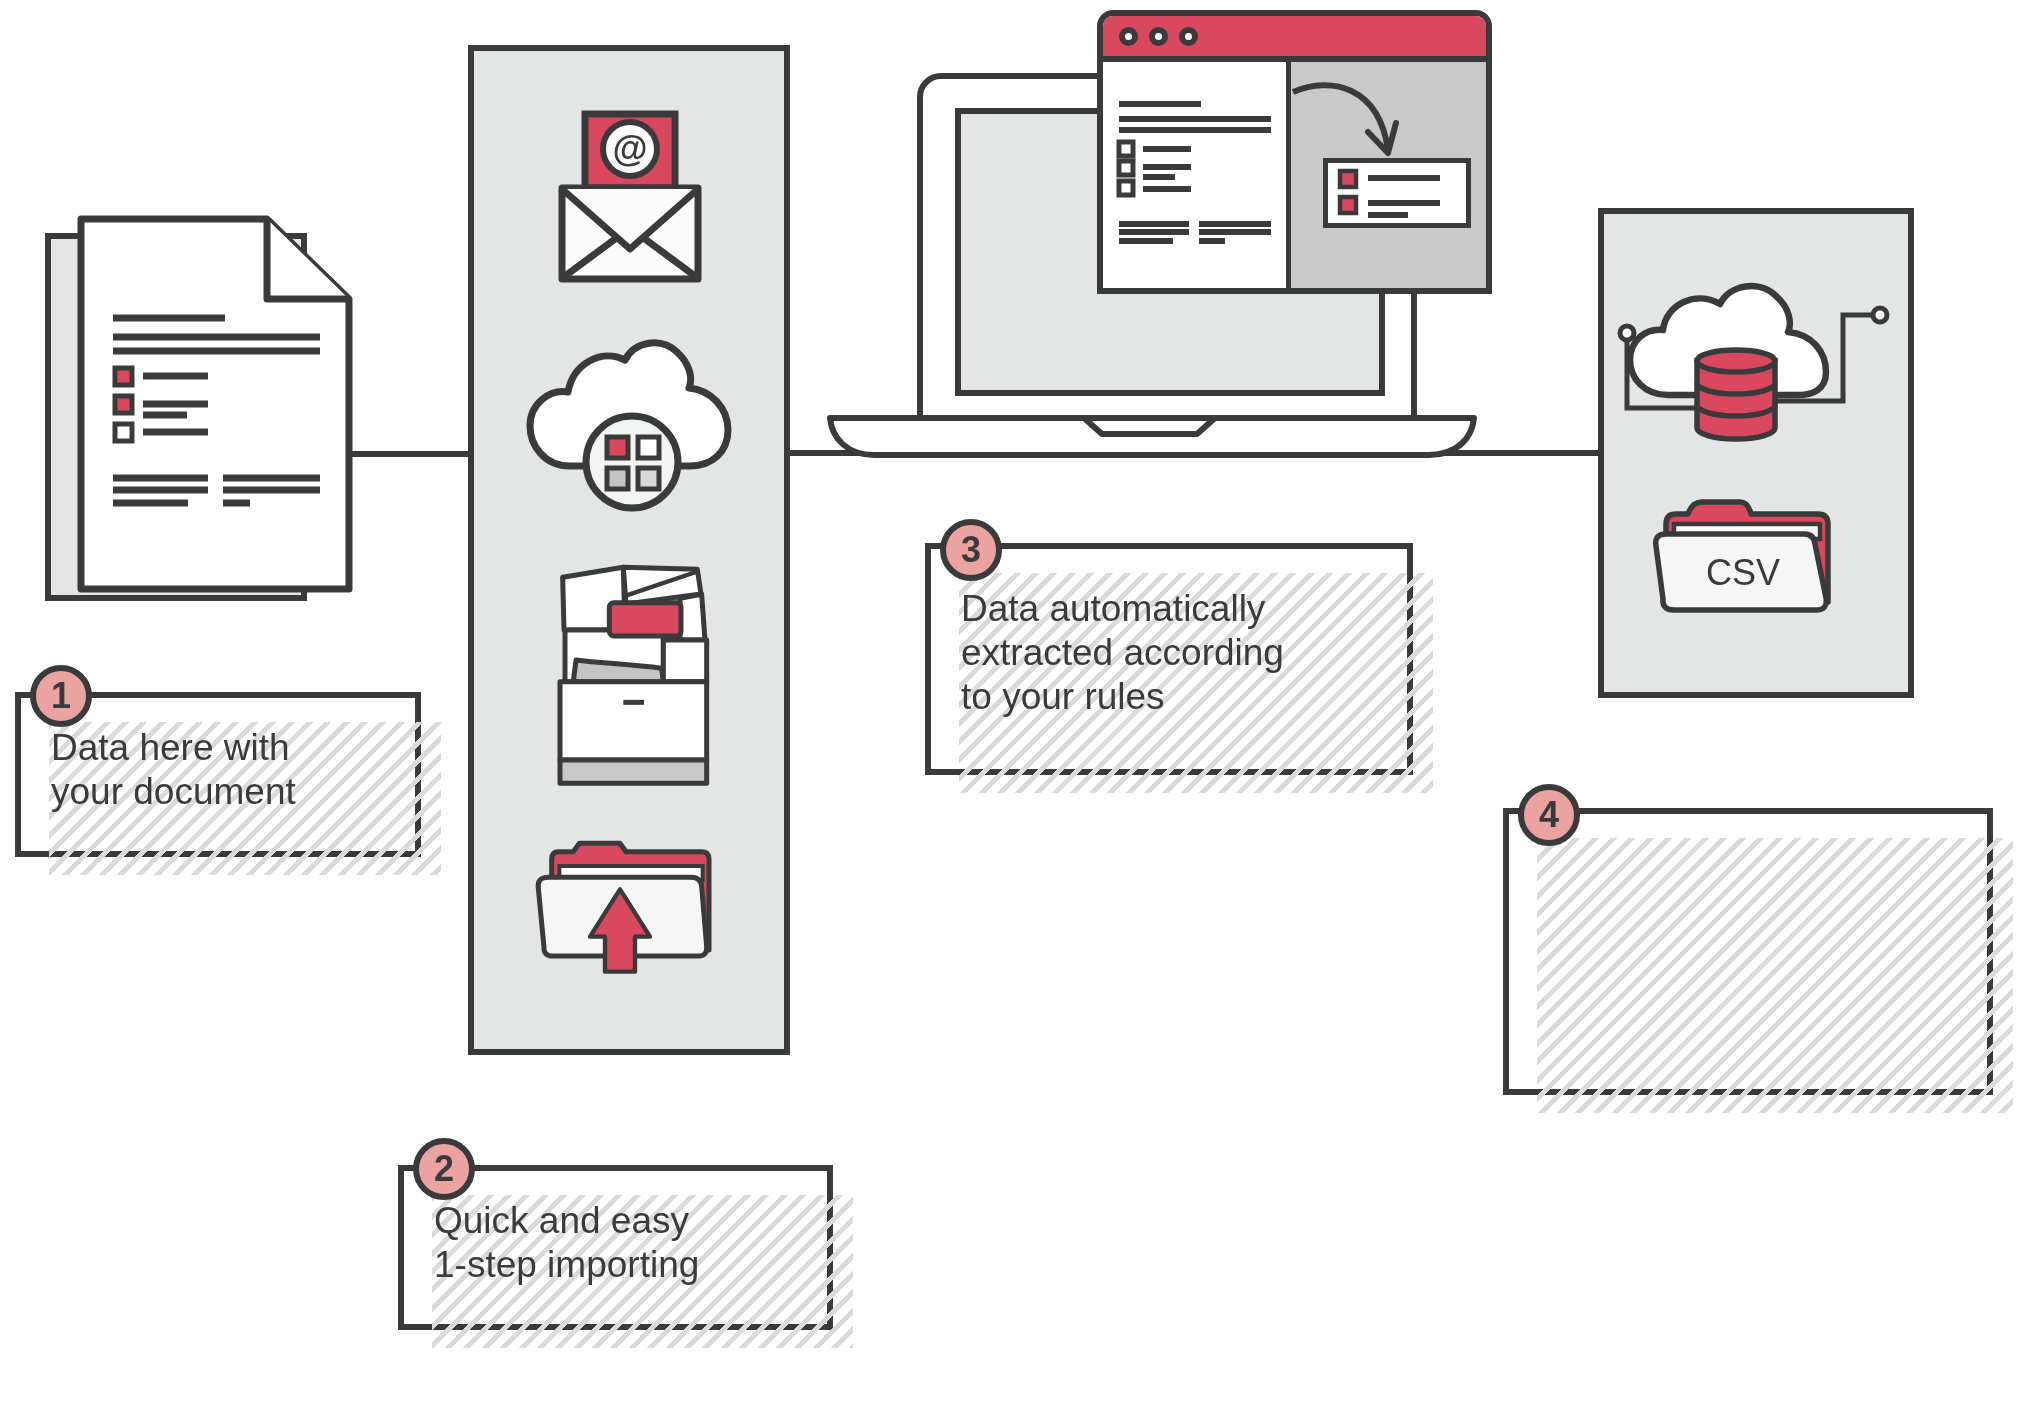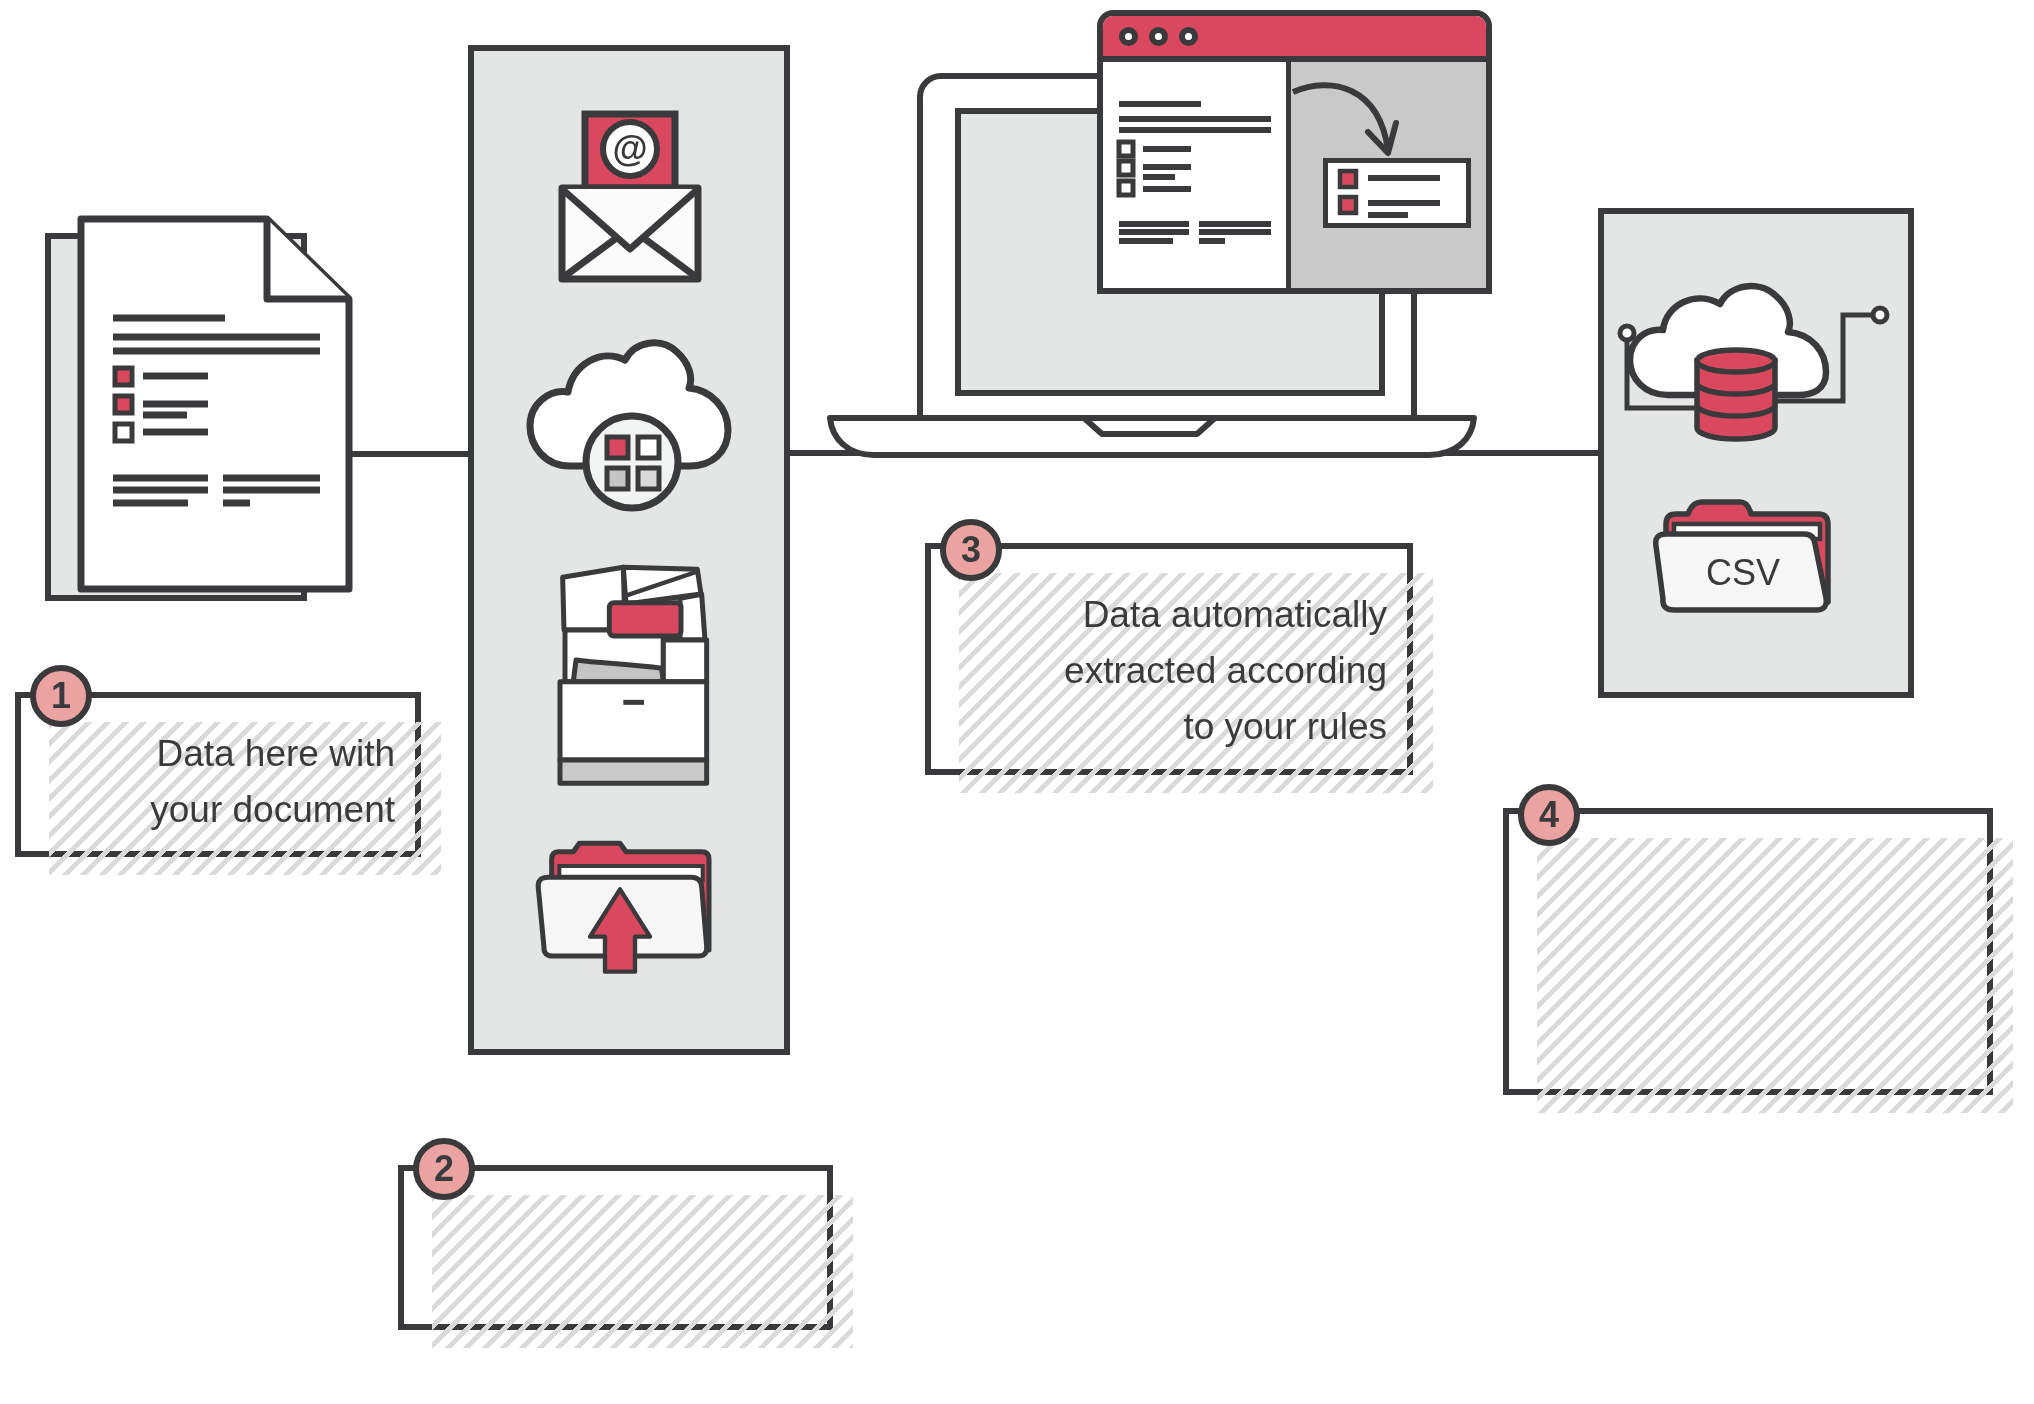--- a/index.html
+++ b/index.html
@@ -20,7 +20,7 @@
   .label-box::after{content:"";position:absolute;top:24px;left:28px;right:-26px;bottom:-24px;
     background:repeating-linear-gradient(135deg,var(--hatch-gray) 0 5px,transparent 5px 13px);
     z-index:-1;}
-  .label-text{white-space:pre-line;font-size:37px;line-height:56px;color:var(--outline);text-align:right;}
+  .label-text{white-space:pre-line;font-size:37px;line-height:44px;color:var(--outline);}
   .badge{position:absolute;width:62px;height:62px;border-radius:50%;
     background:var(--badge-pink);border:6px solid var(--outline);
     display:flex;align-items:center;justify-content:center;

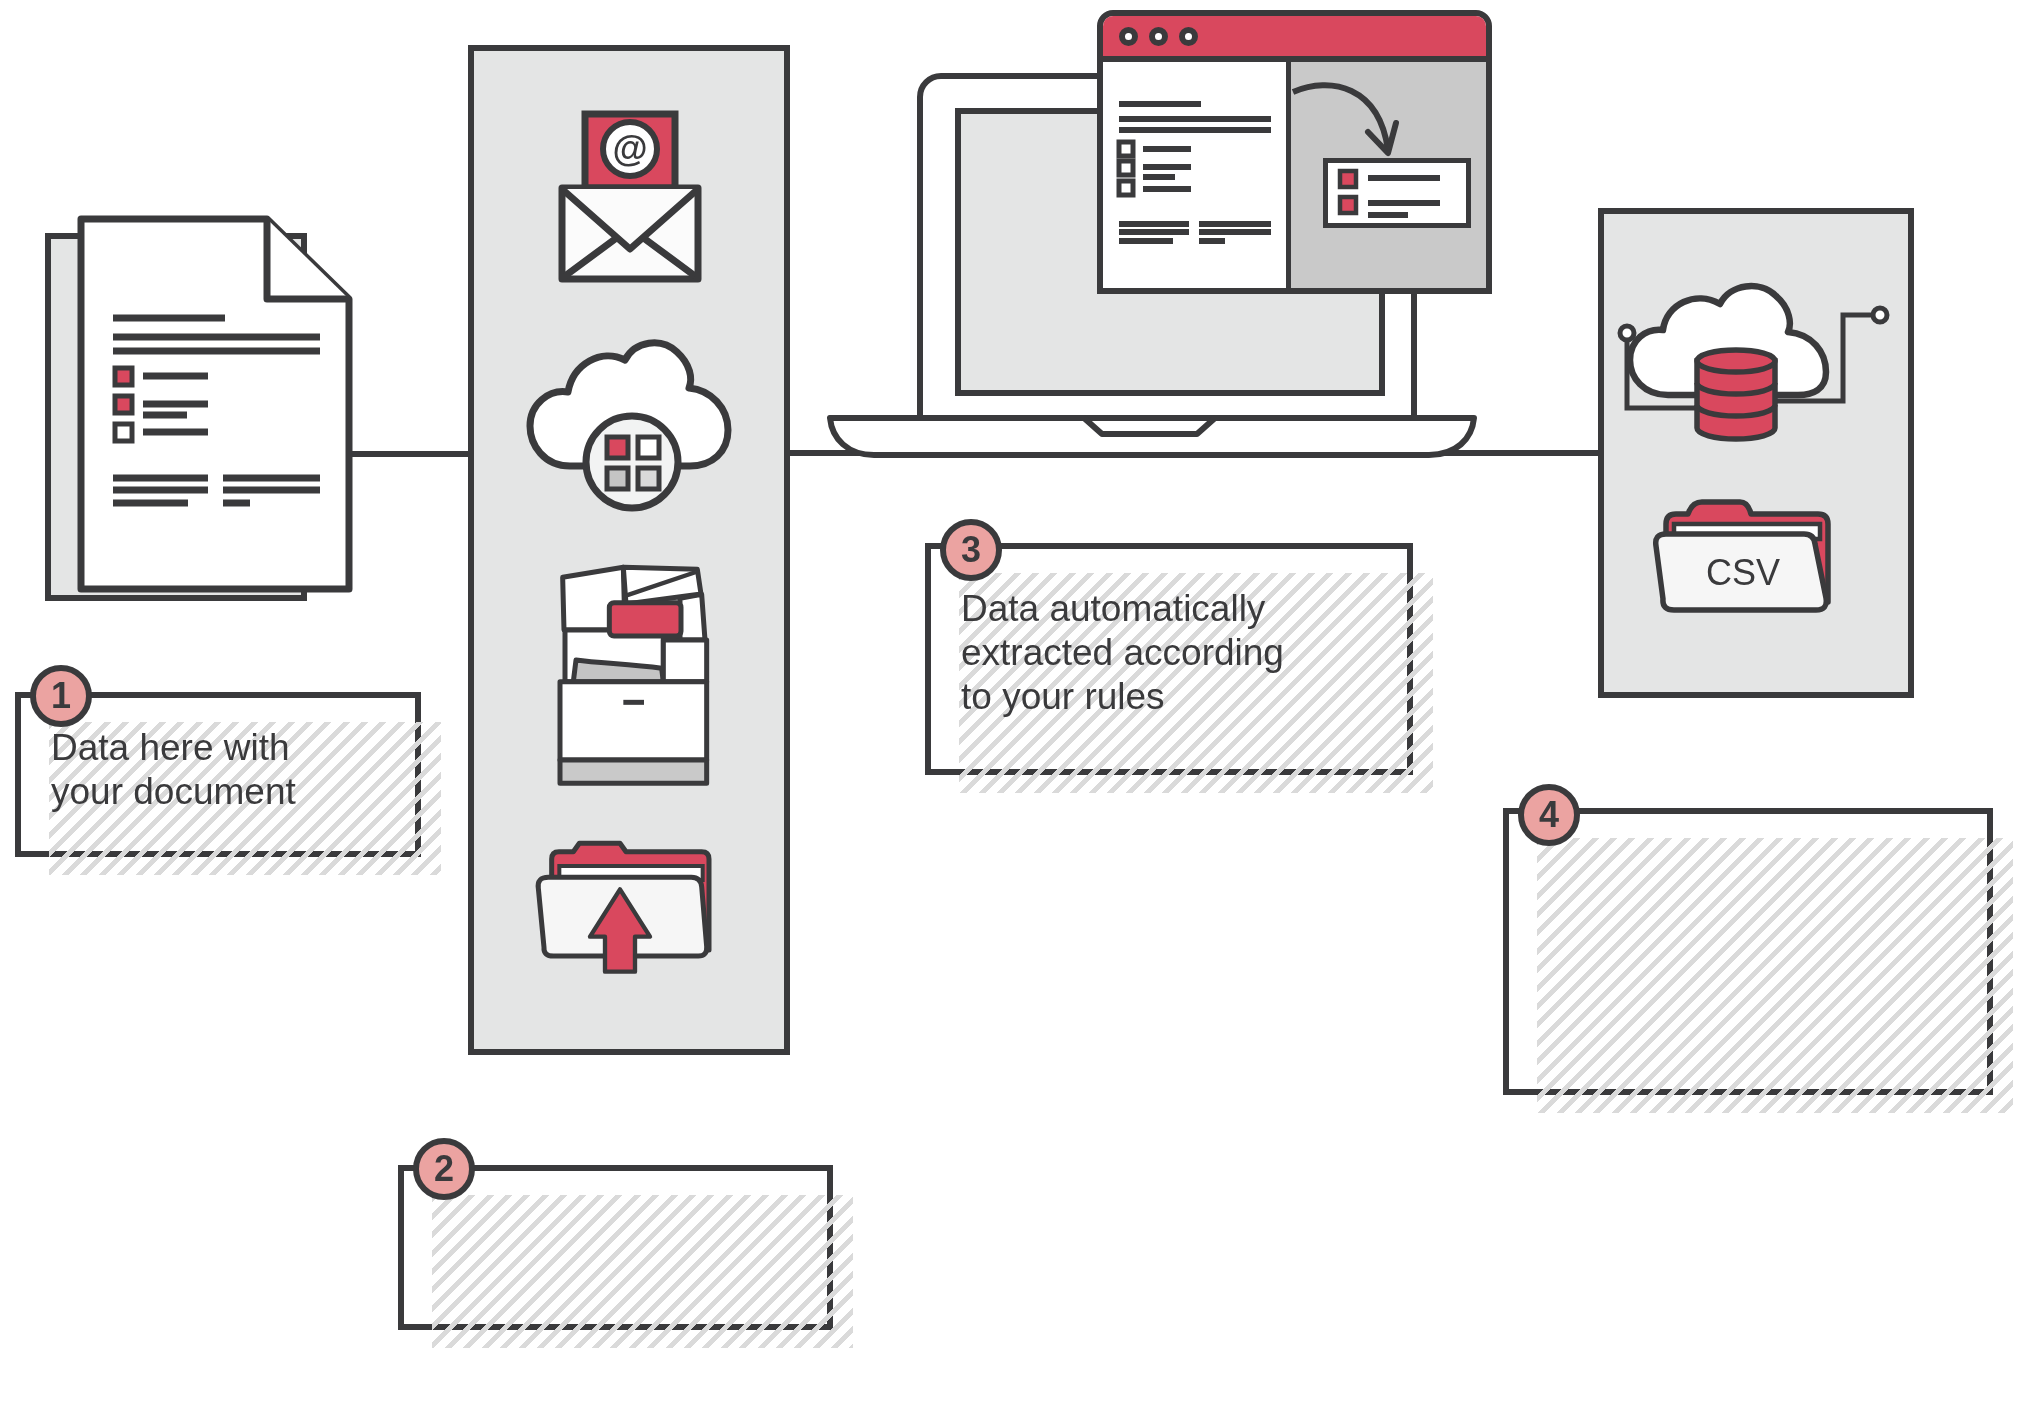--- a/index.html
+++ b/index.html
@@ -225,6 +225,8 @@
     <div class="badge" style="left:9px;top:-33px;">
       <span>2</span>
     </div>
+    <div class="label-text">Quick and easy
+1-step importing</div>
   </div>
 
   <div class="label-box" style="left:925px;top:543px;width:488px;height:232px;padding:38px 20px 0 30px;">

